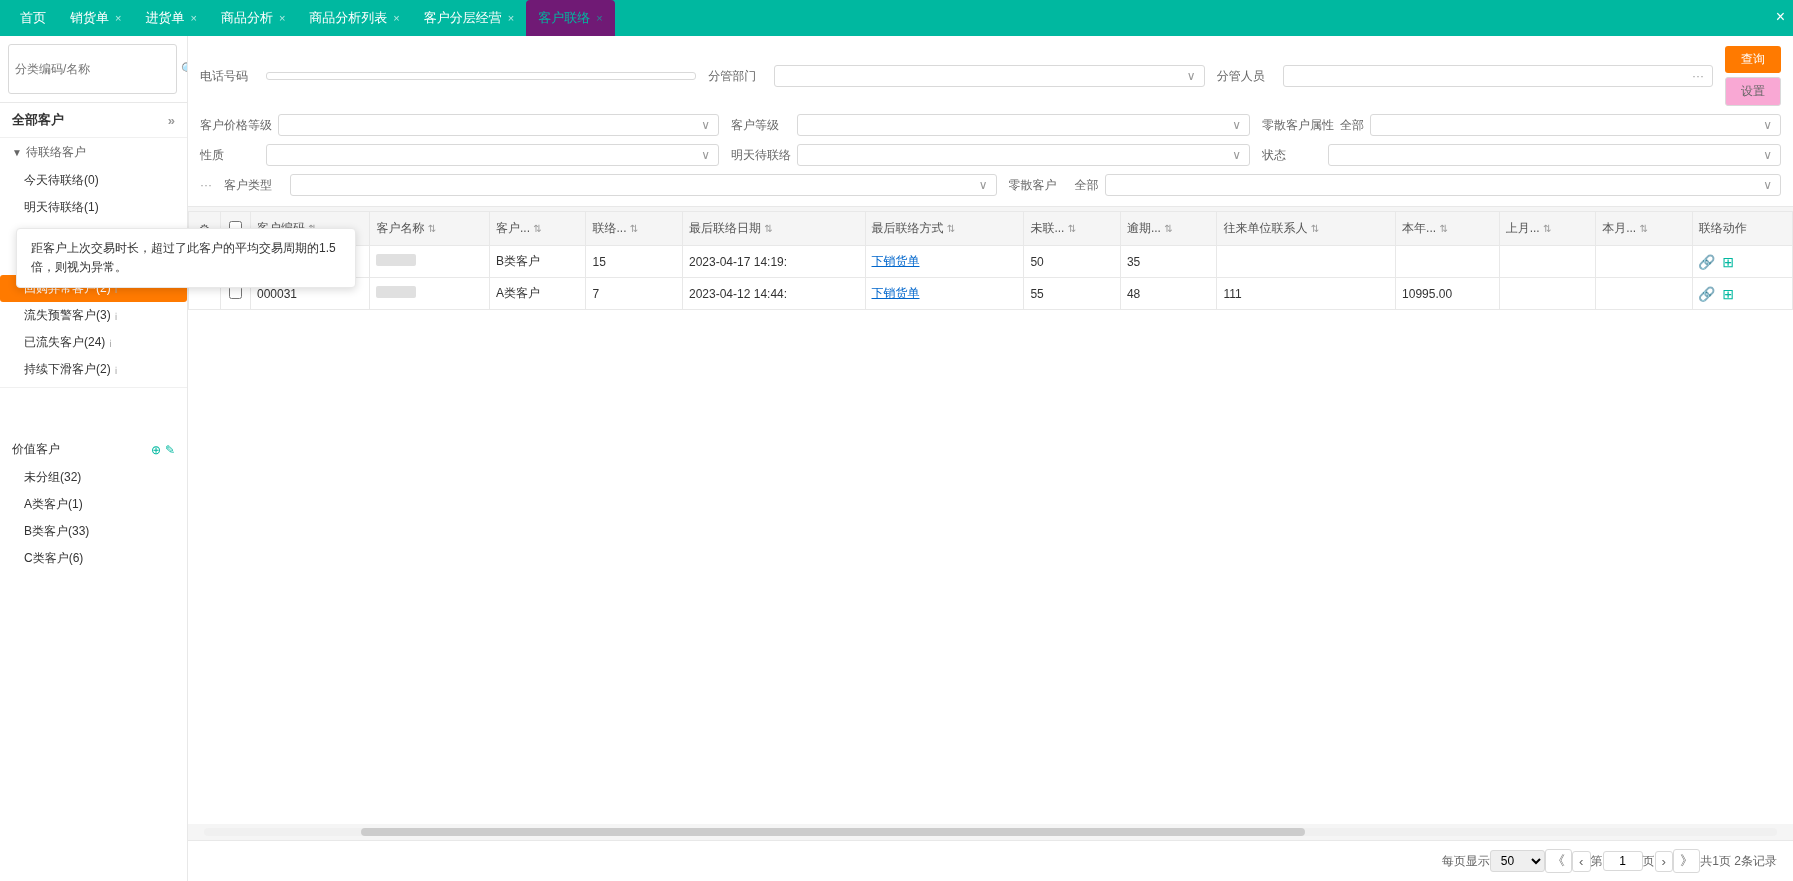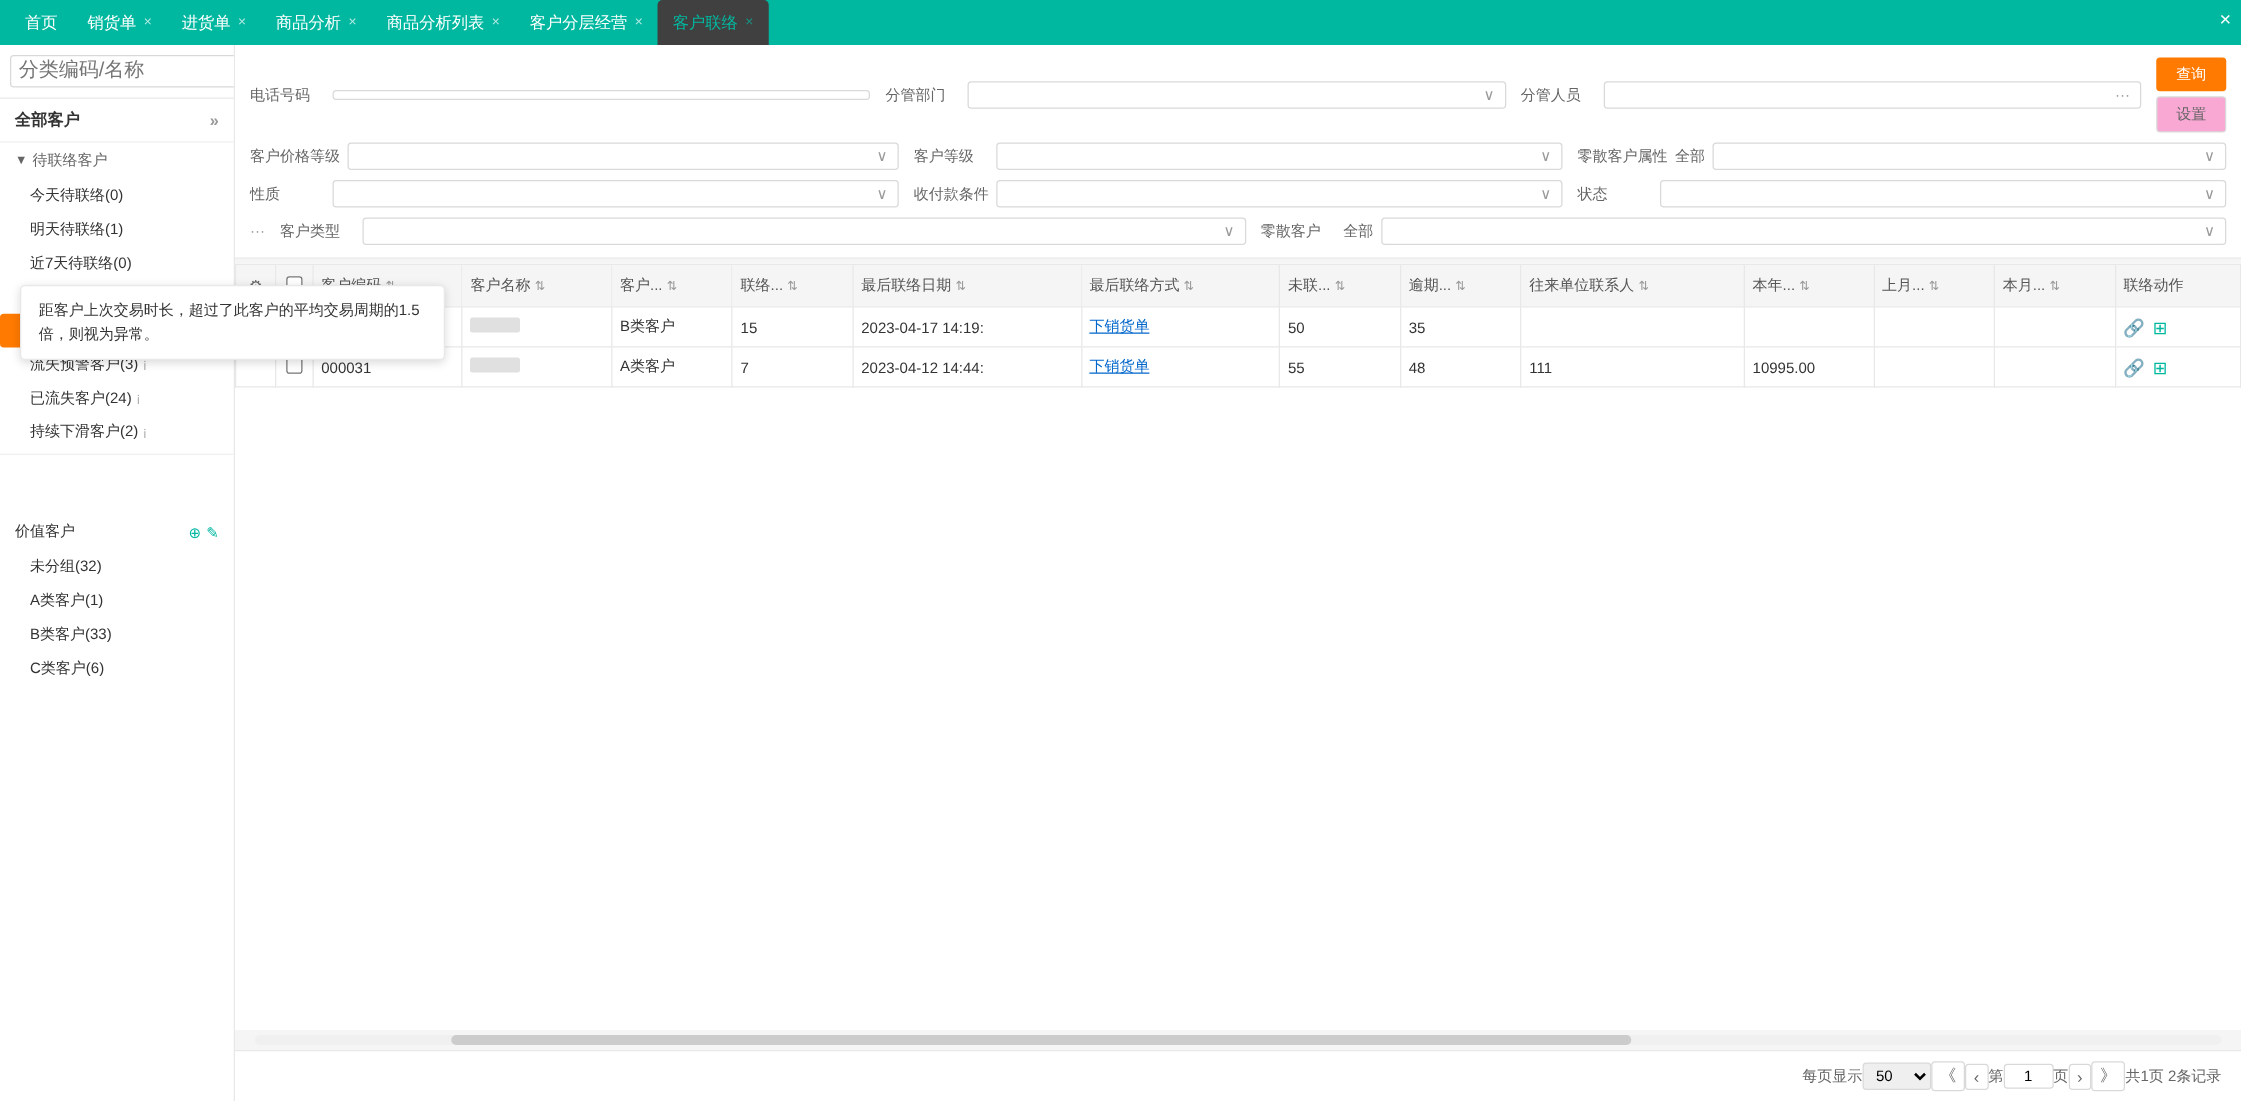--- a/index.html
+++ b/index.html
@@ -17,7 +17,7 @@
       display: flex; align-items: center; gap: 4px;
     }
     .top-nav .nav-item.active {
-      background: #404040; color: #00b8a0; border-radius: 4px 4px 0 0;
+      background: #701a75; color: #00b8a0; border-radius: 4px 4px 0 0;
     }
     .top-nav .nav-item .close-x { font-size: 11px; margin-left: 2px; opacity: 0.7; }
     .top-nav .nav-close-btn {

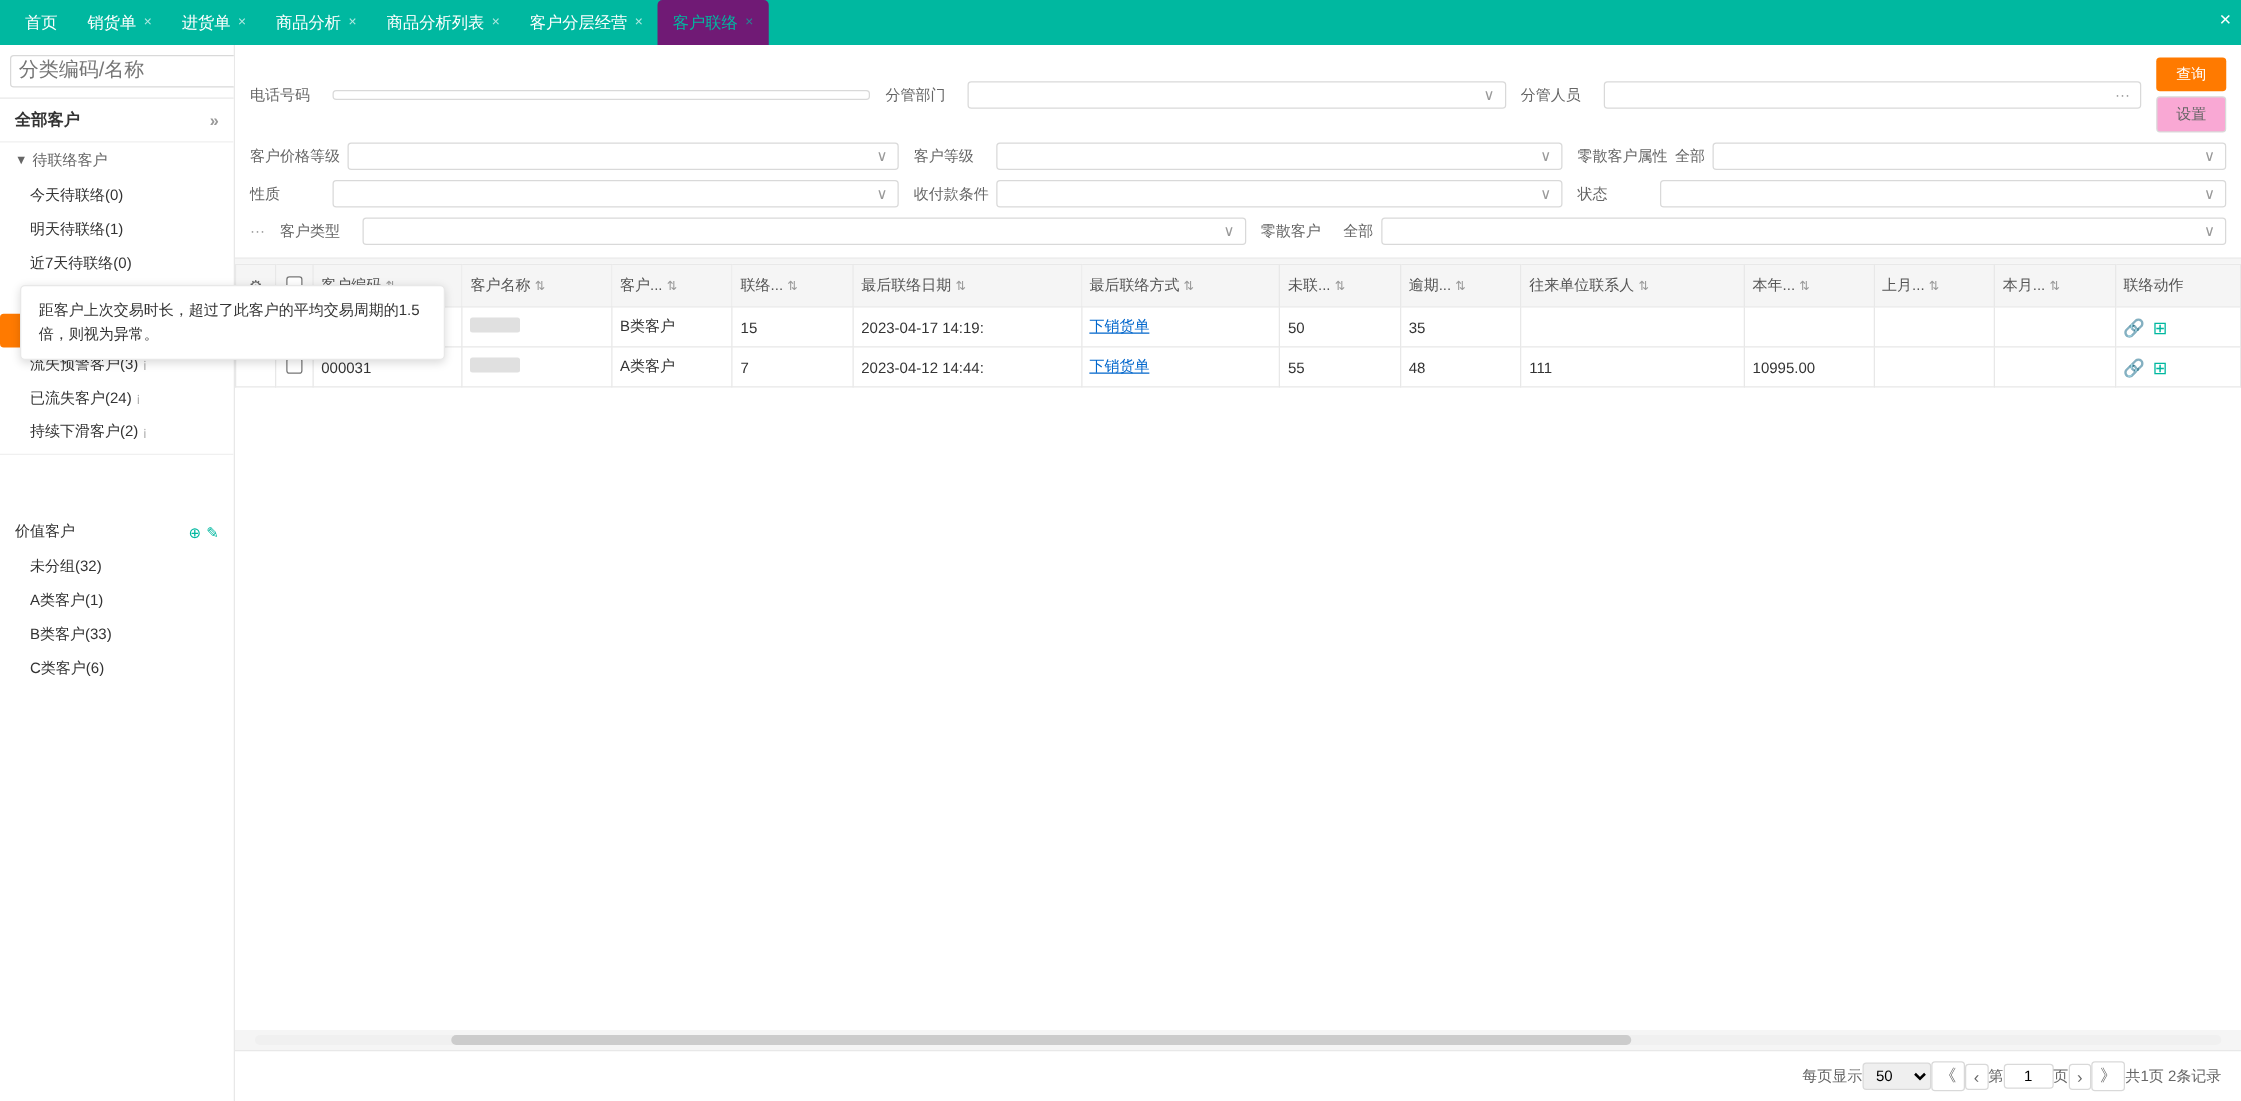--- a/index.html
+++ b/index.html
@@ -40,7 +40,7 @@
     }
     .sidebar-search input {
       flex: 1; border: 1px solid #d9d9d9; border-radius: 3px;
-      padding: 3px 6px; font-size: 16px; outline: none;
+      padding: 17px 6px; font-size: 12px; outline: none;
     }
     .sidebar-search .search-icon { color: #999; cursor: pointer; }
     .sidebar-body { overflow-y: auto; flex: 1; }

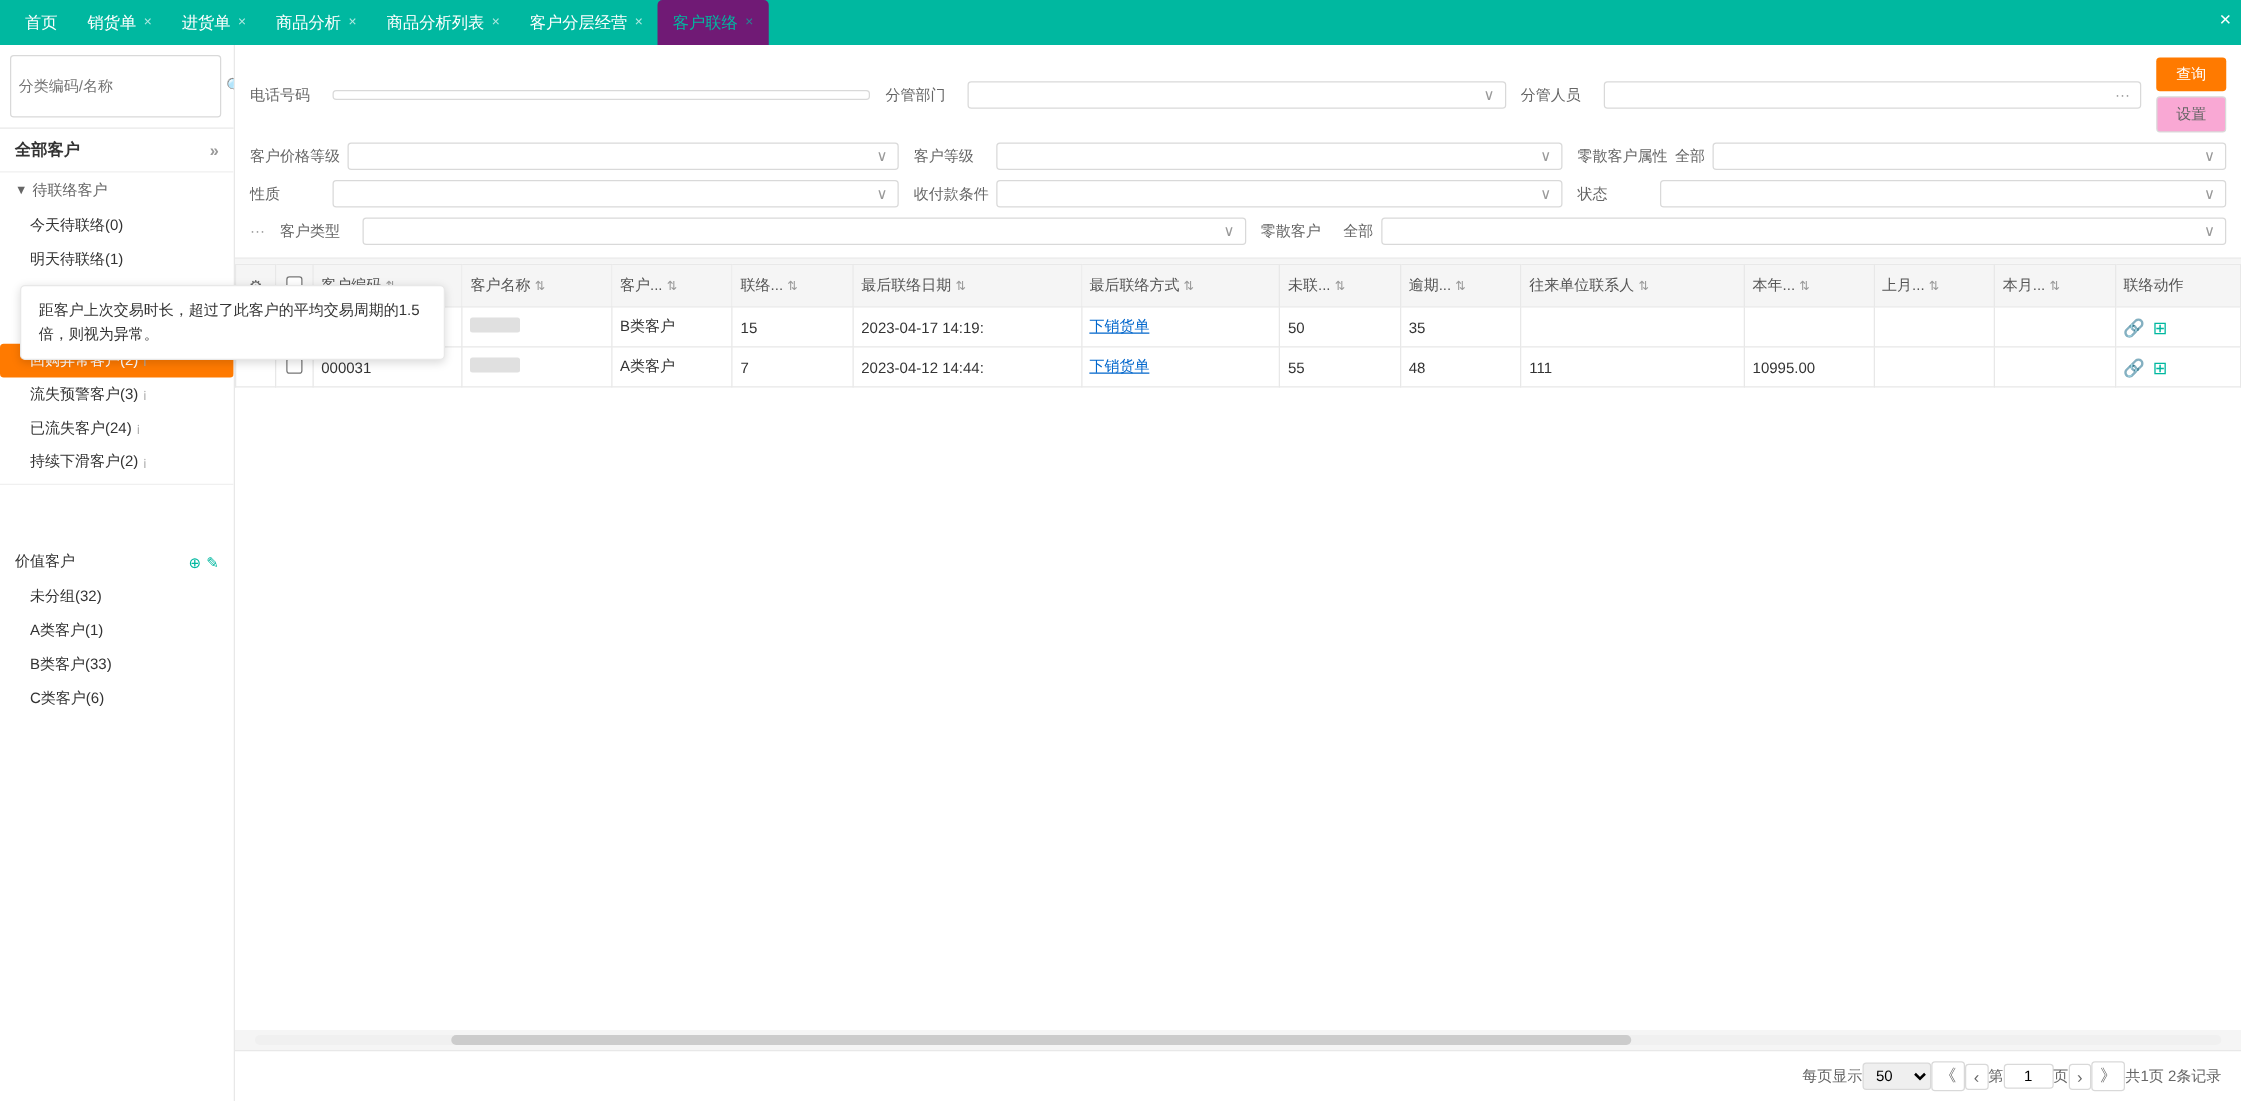--- a/index.html
+++ b/index.html
@@ -369,7 +369,7 @@
           </div>
         </div>
         <div class="filter-item">
-          <span class="filter-label">收付款条件</span>
+          <span class="filter-label">明天待联络</span>
           <div class="select-wrapper">
             <span></span>
             <span class="arrow">∨</span>

